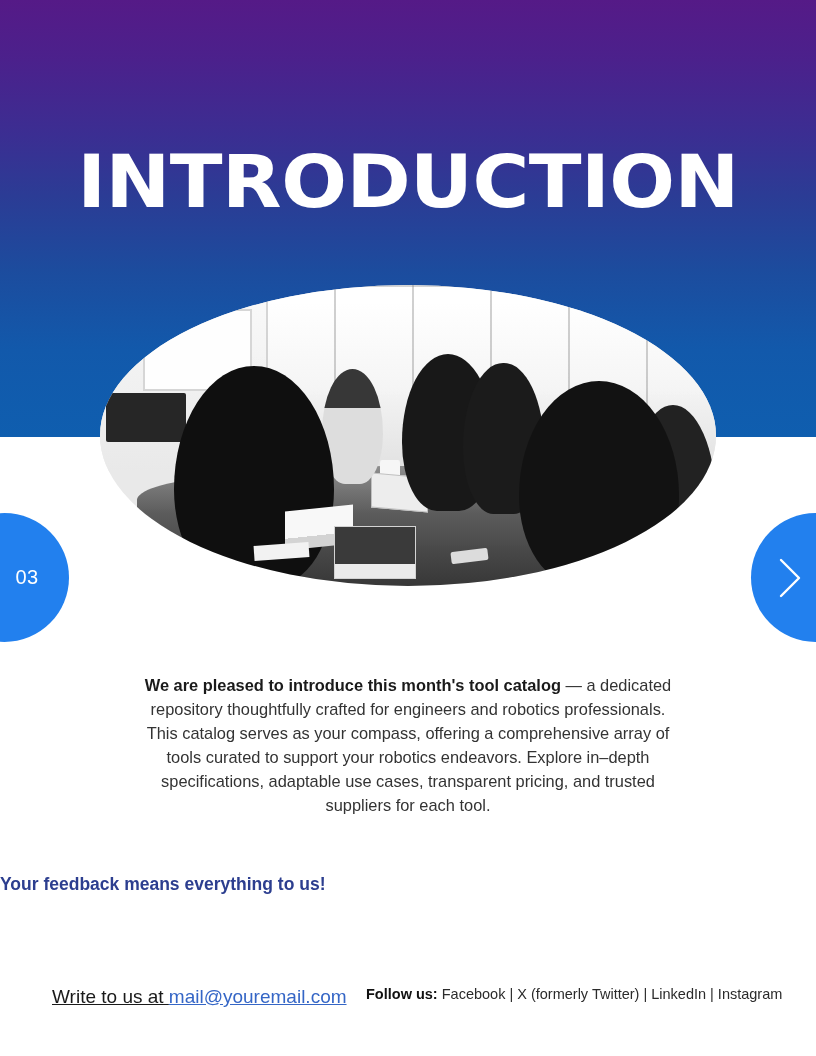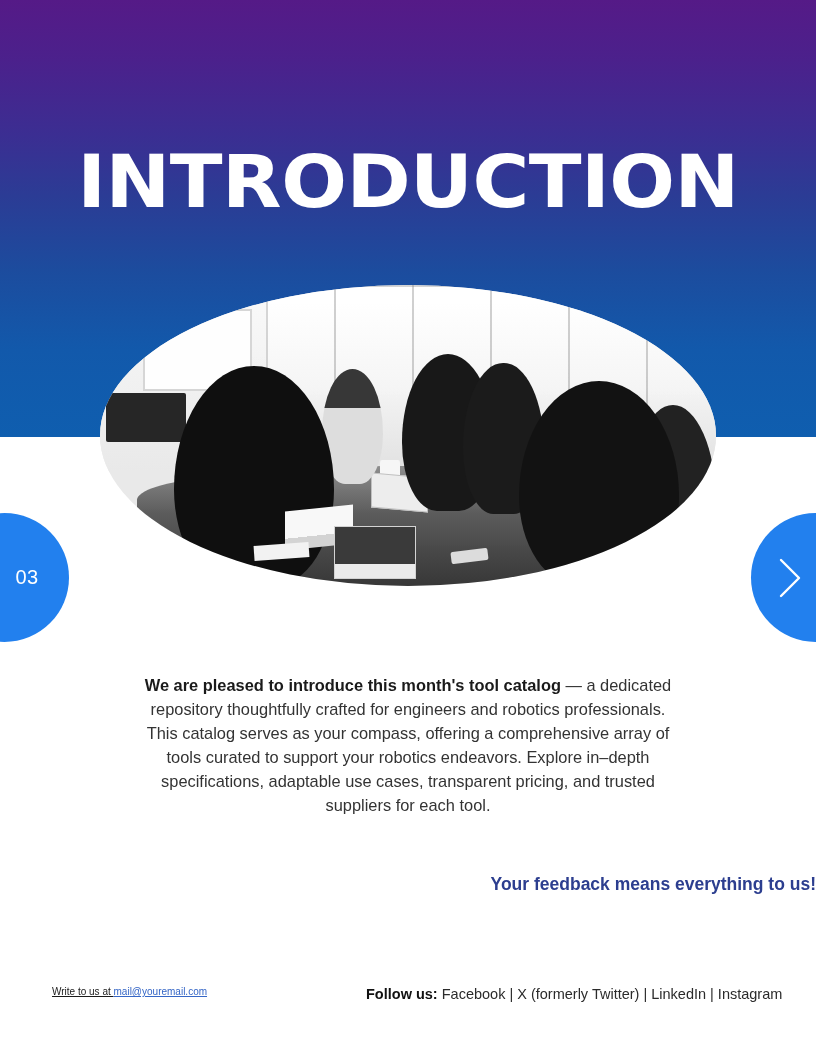--- a/index.html
+++ b/index.html
@@ -199,7 +199,7 @@
     left: 0;
     top: 874px;
     width: 816px;
-    text-align: right;
+    text-align: left;
     color: #2C3E8F;
     font-size: 17.5px;
     font-weight: 700;

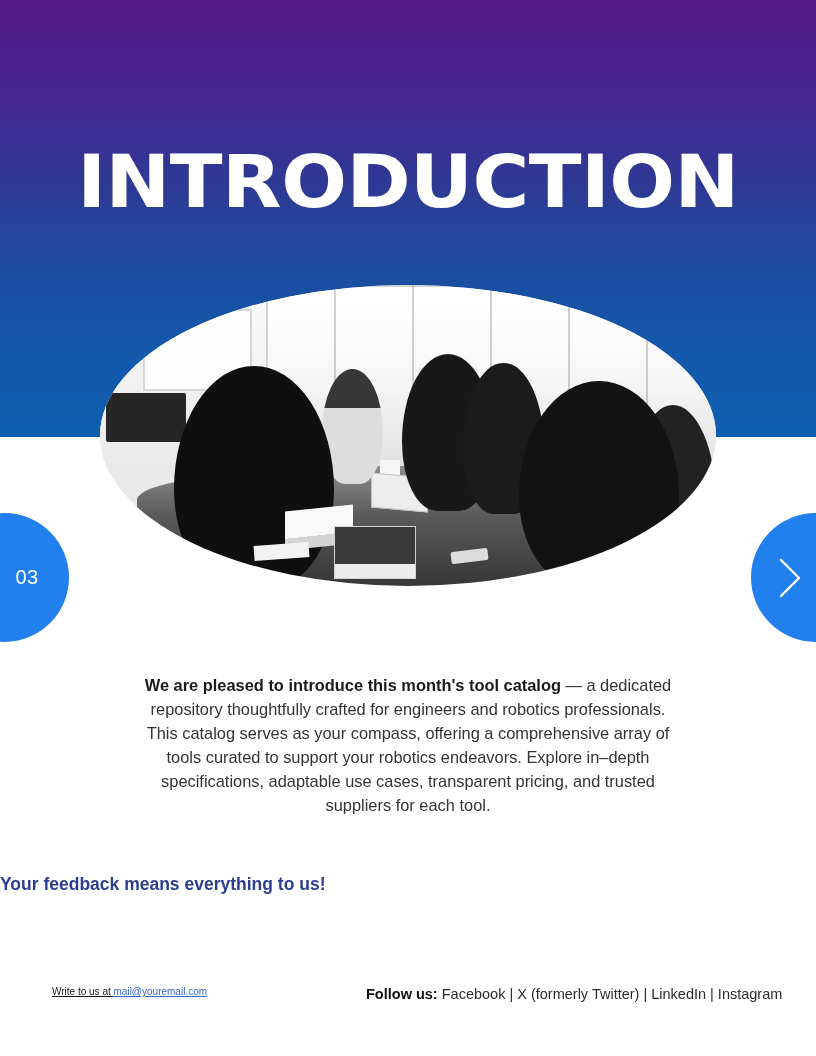--- a/index.html
+++ b/index.html
@@ -210,7 +210,7 @@
     position: absolute;
     left: 52px;
     top: 986px;
-    font-size: 10px;
+    font-size: 19px;
     color: #1a1a1a;
     white-space: nowrap;
   }

